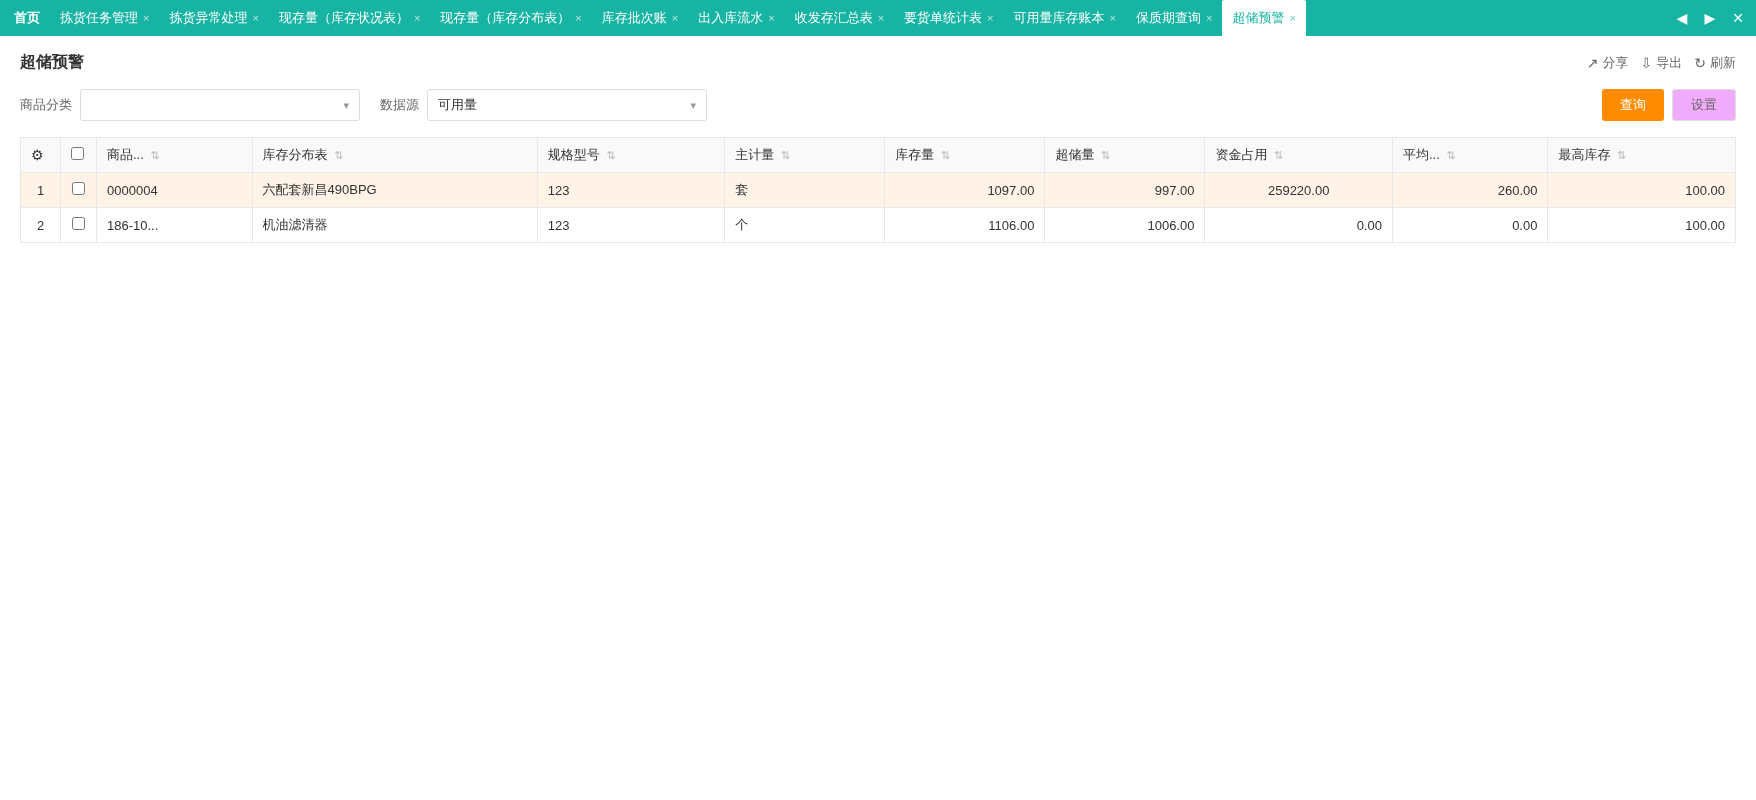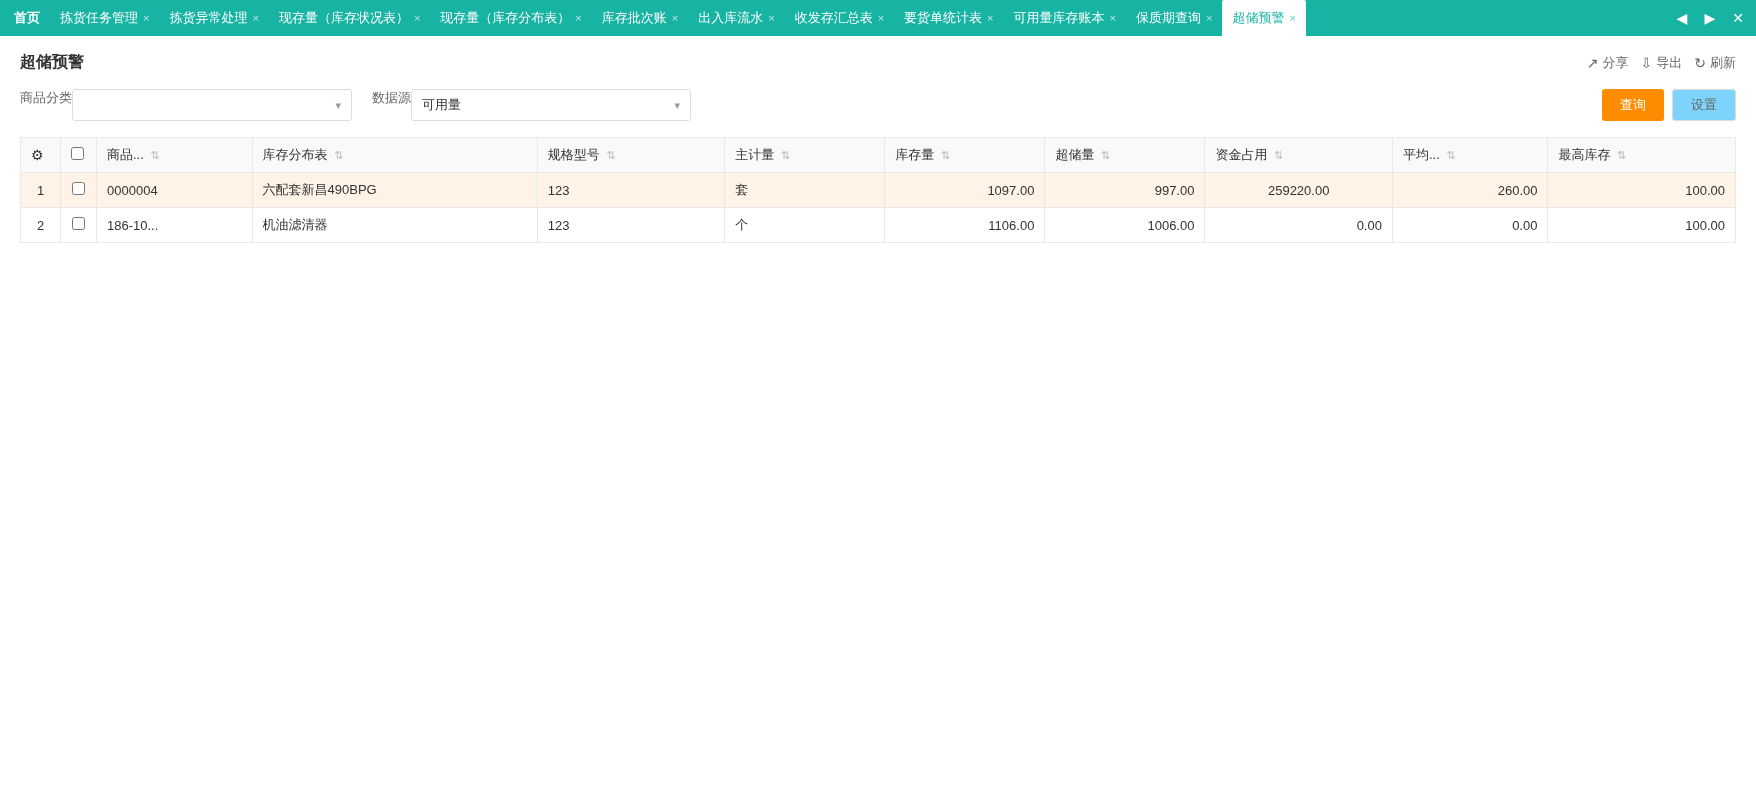--- a/index.html
+++ b/index.html
@@ -89,7 +89,8 @@
     }
     .filter-group {
       display: flex;
-      gap: 0;
+      align-items: center;
+      gap: 8px;
     }
     .filter-label {
       color: #666;

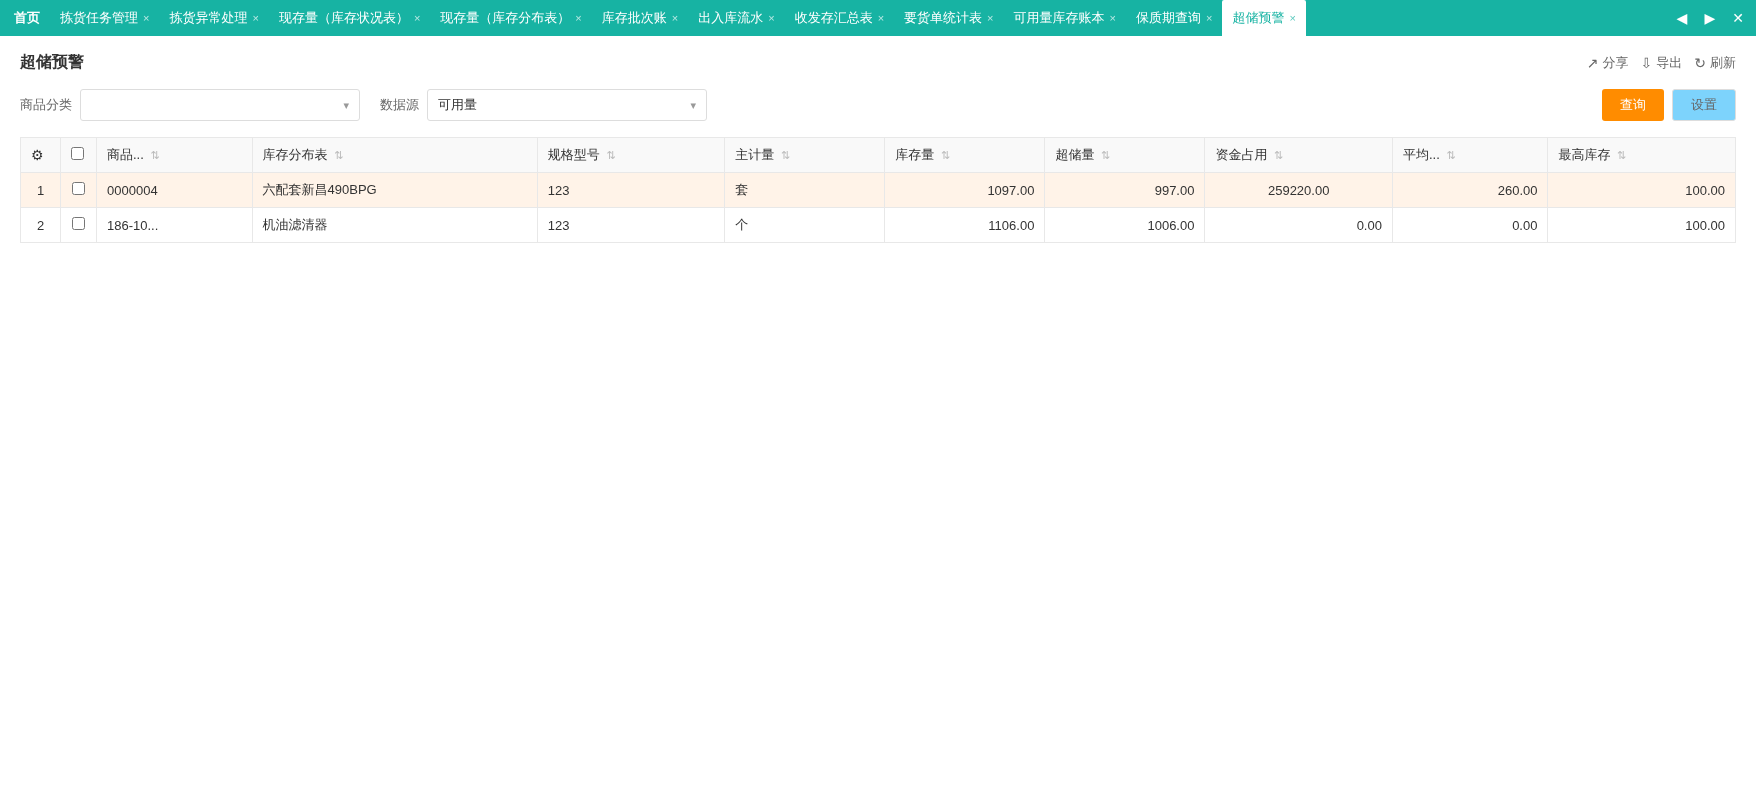--- a/index.html
+++ b/index.html
@@ -133,7 +133,7 @@
       font-size: 13px;
     }
     .btn-setting {
-      background: #7dd3fc;
+      background: #f0abfc;
       color: #666;
       border: 1px solid #ddd;
       border-radius: 3px;

